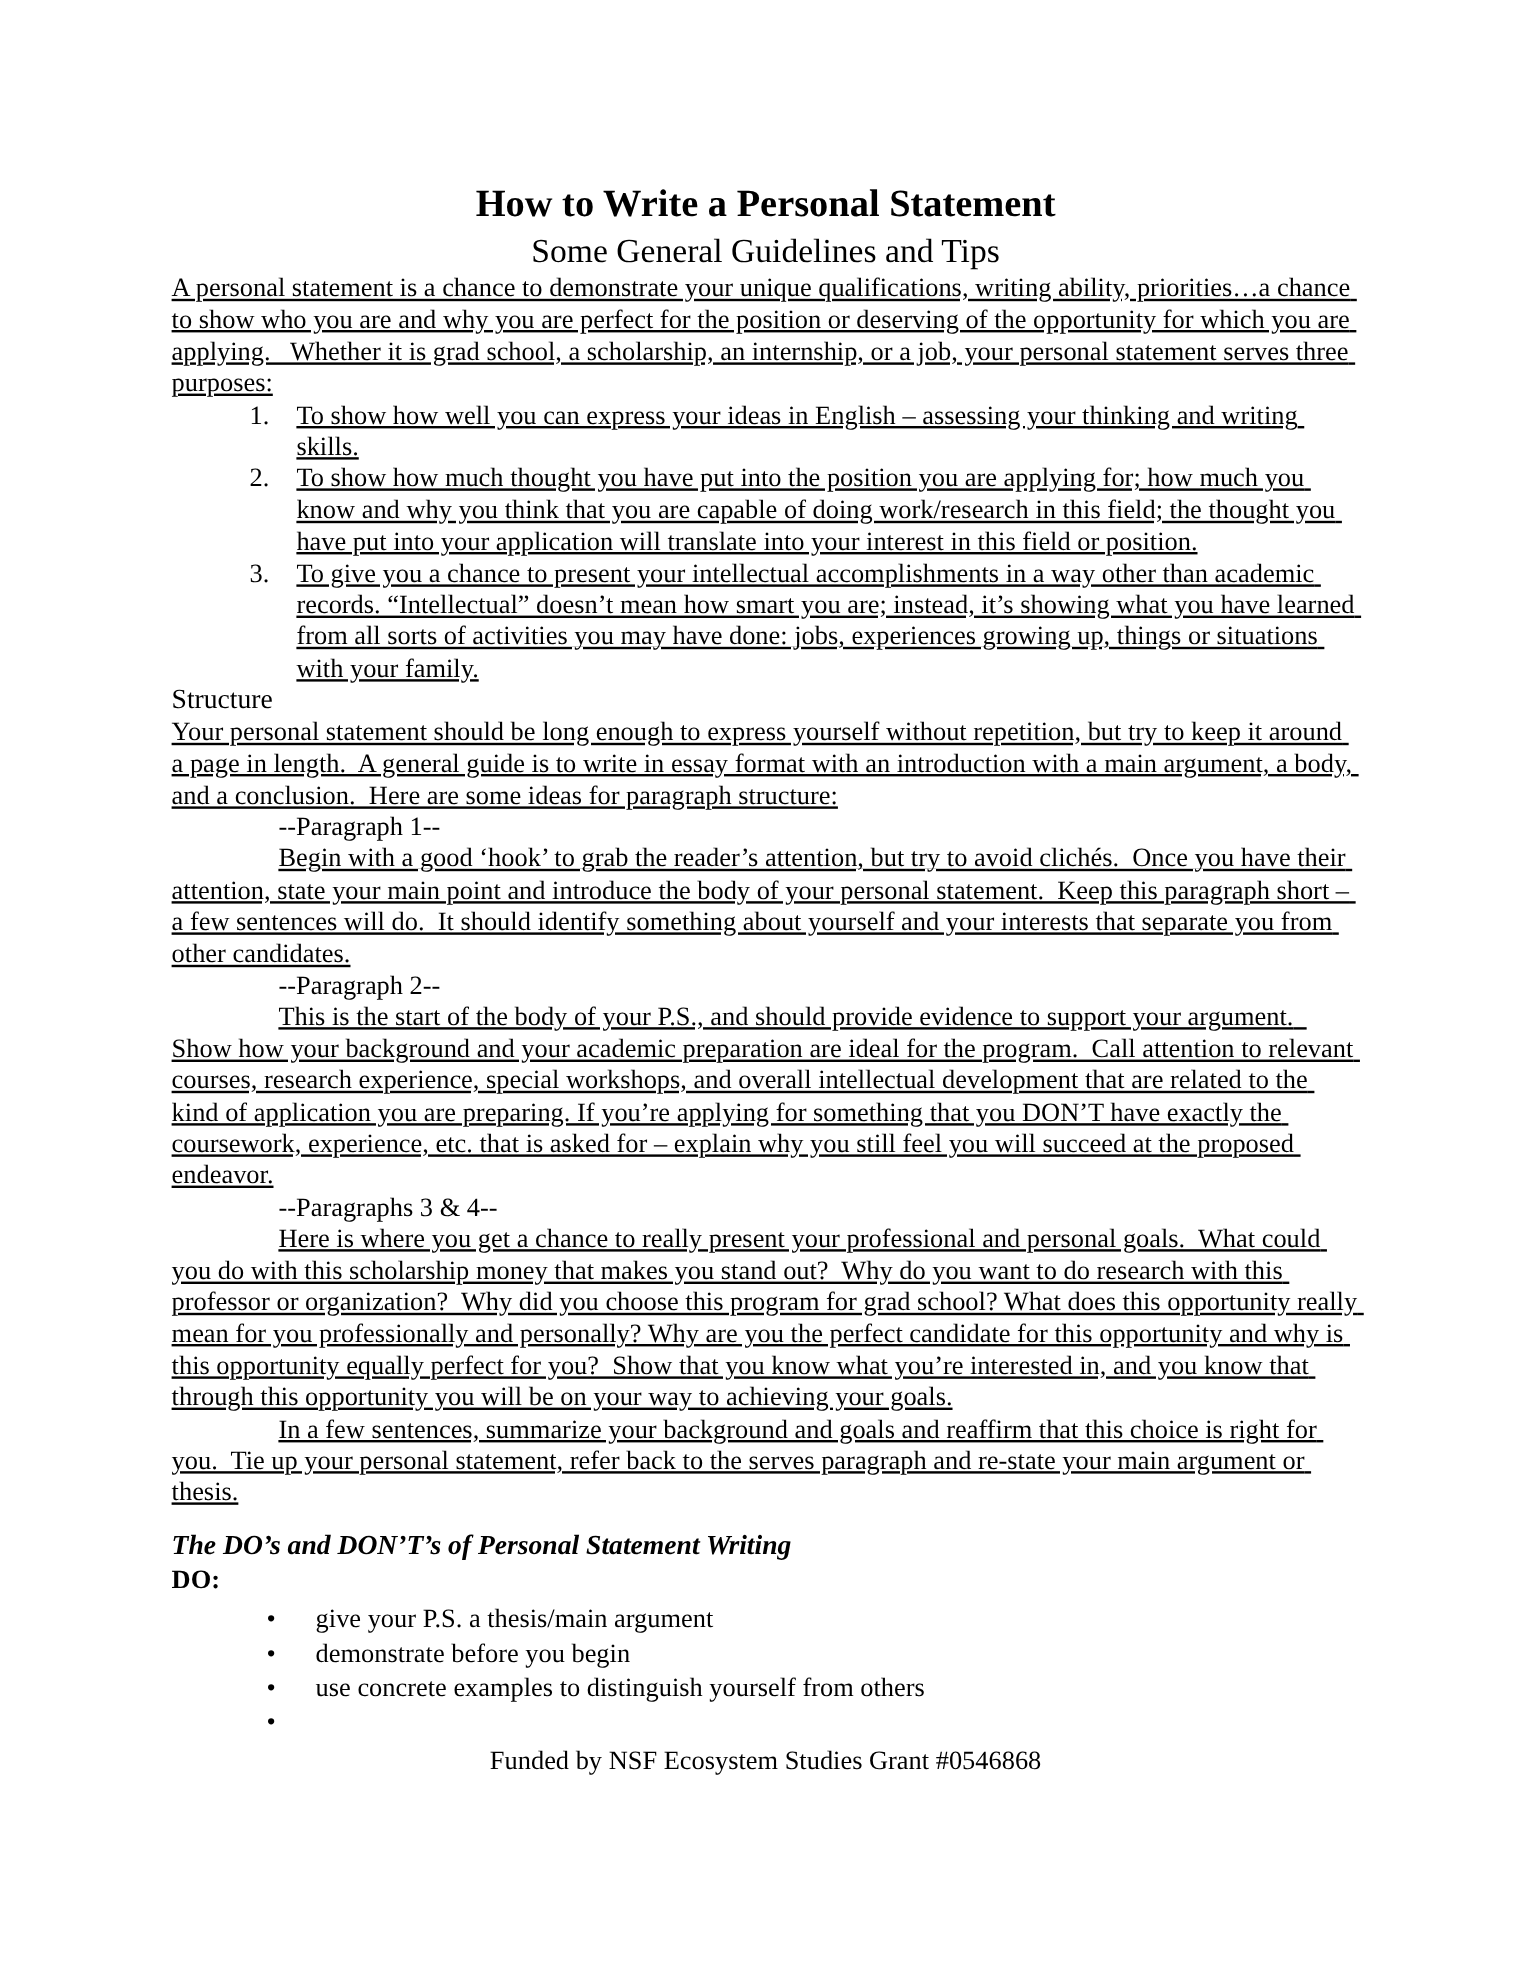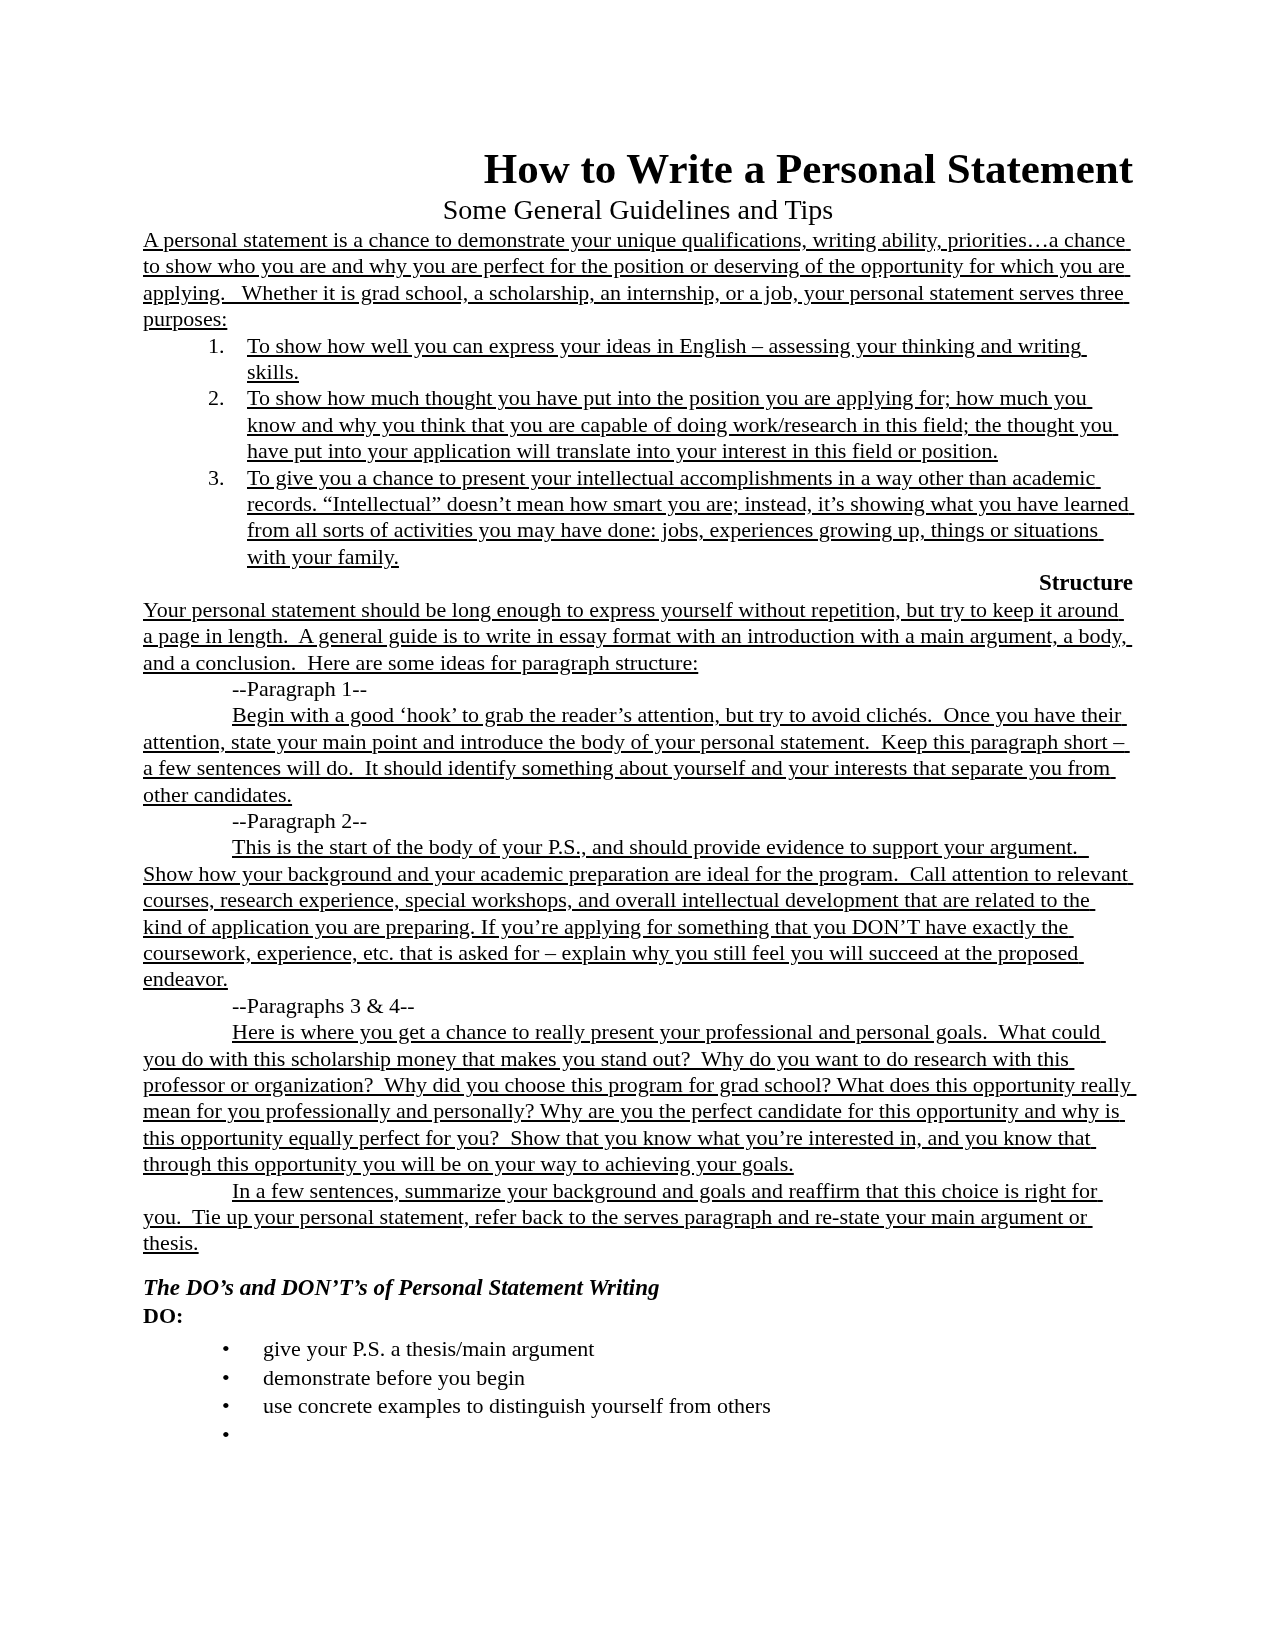--- a/index.html
+++ b/index.html
@@ -16,8 +16,8 @@
   .page { padding: 146px 142px 0 143px; }
 
   .title {
-    text-align: right;
-    font-size: 43px;
+    text-align: center;
+    font-size: 32px;
     line-height: 46px;
     font-weight: bold;
   }

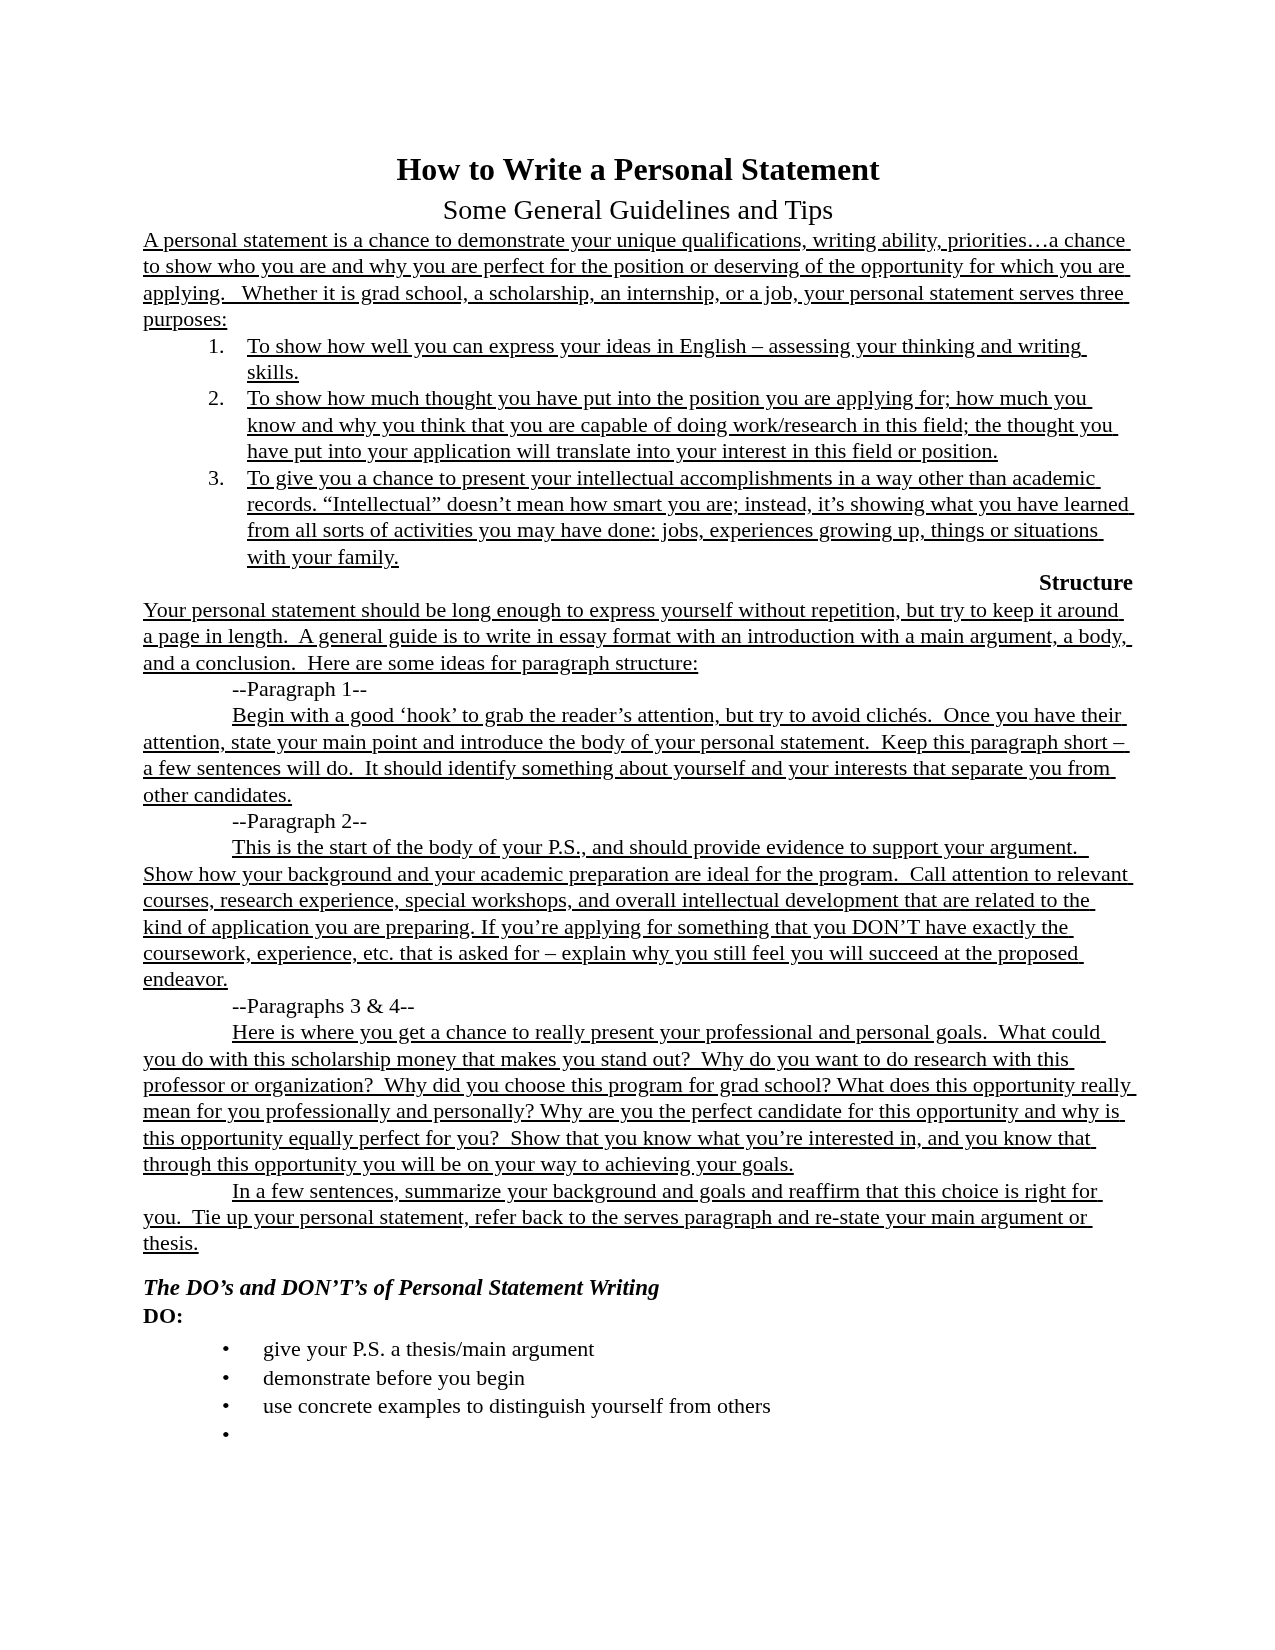--- a/index.html
+++ b/index.html
@@ -41,9 +41,8 @@
   }
 
   .section-heading {
-    font-weight: bold;
+    font-weight: normal;
     font-size: 23px;
-    text-align: right;
   }
 
   .para-label { margin-left: 89px; }

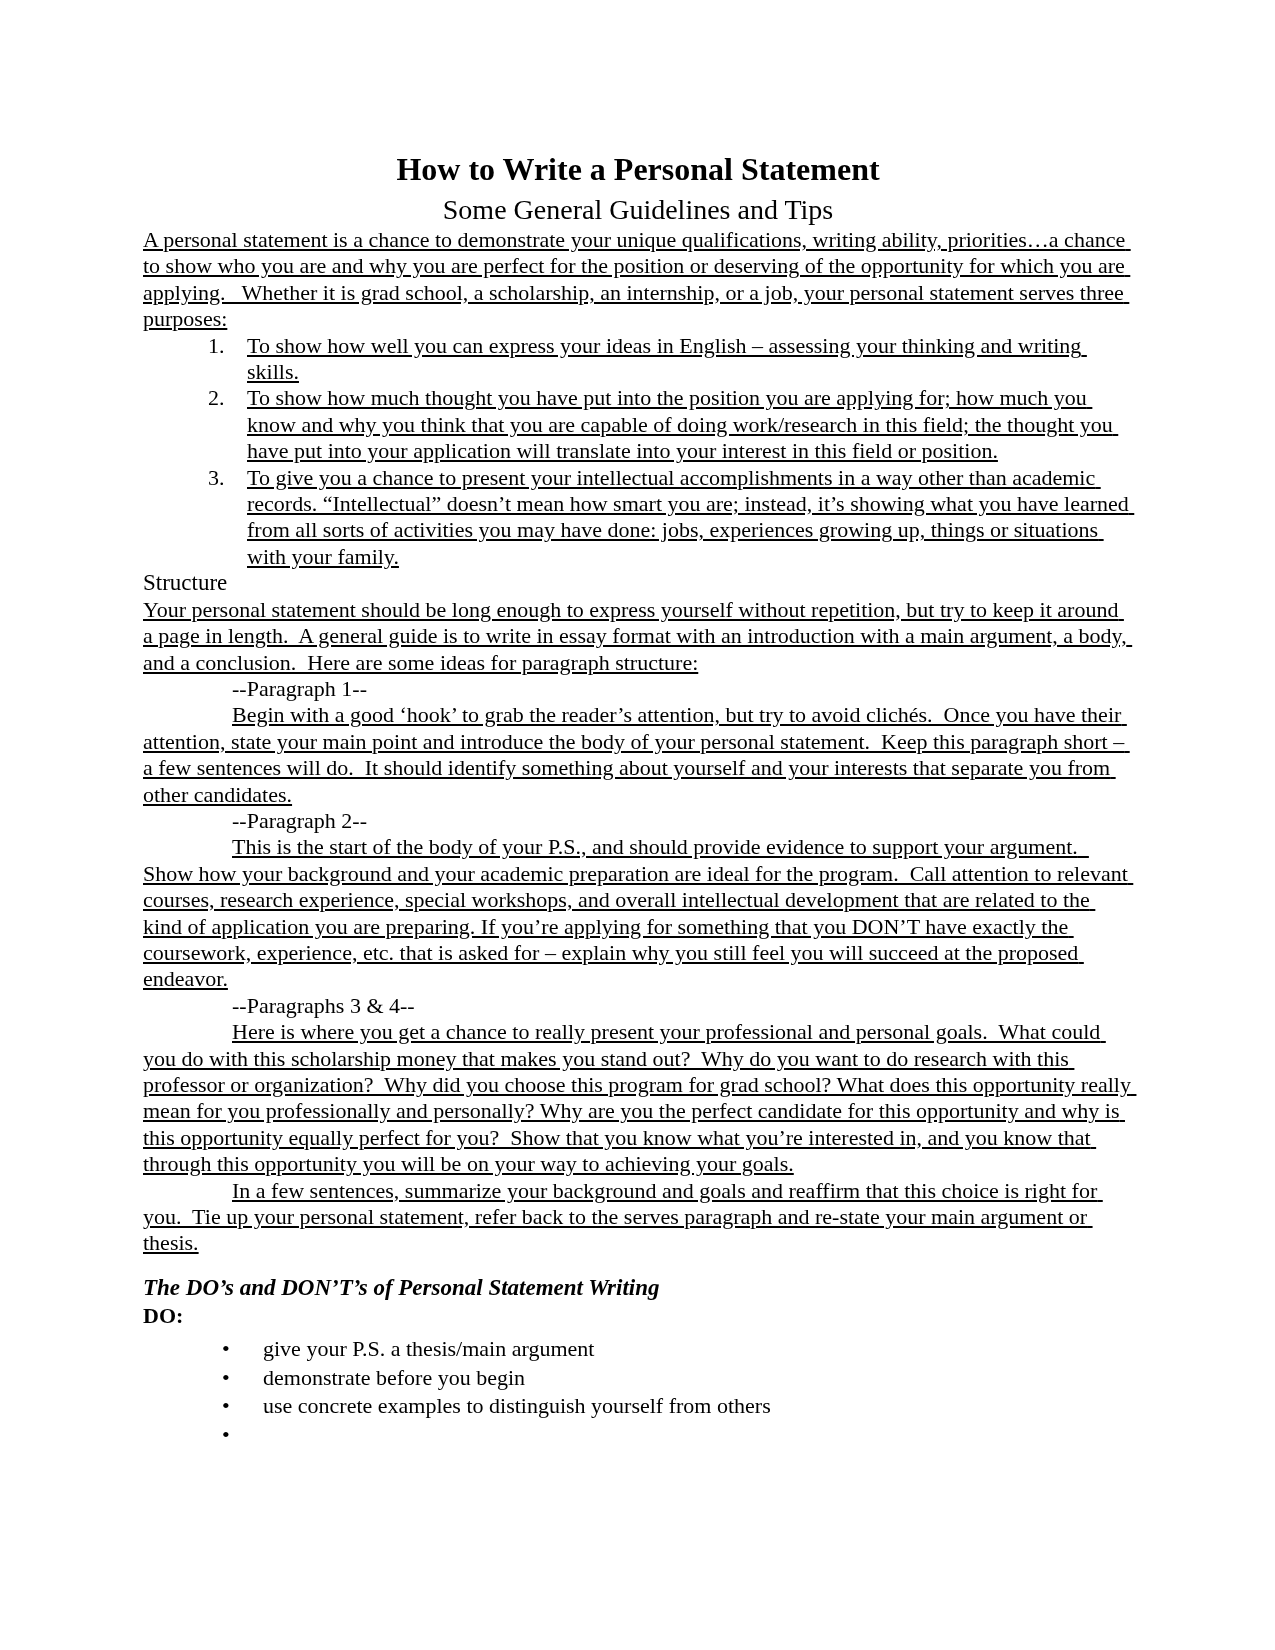--- a/index.html
+++ b/index.html
@@ -139,6 +139,7 @@
     </div>
   </div>
 
+  <div class="footer">Funded by NSF Ecosystem Studies Grant #0546868</div>
 
 </div>
 

